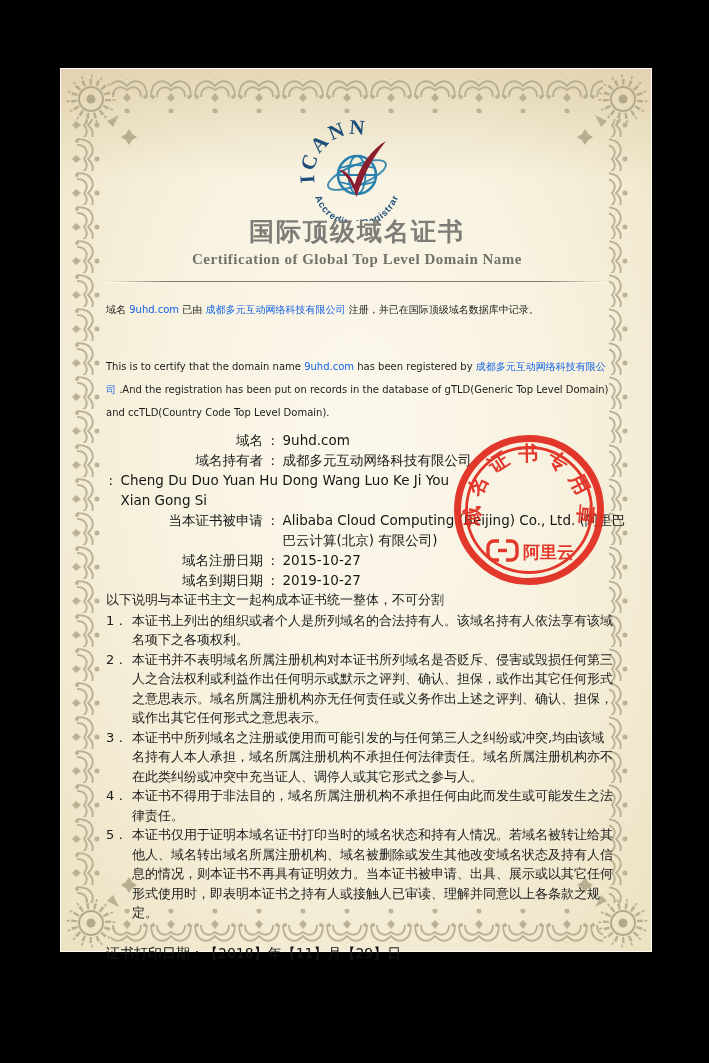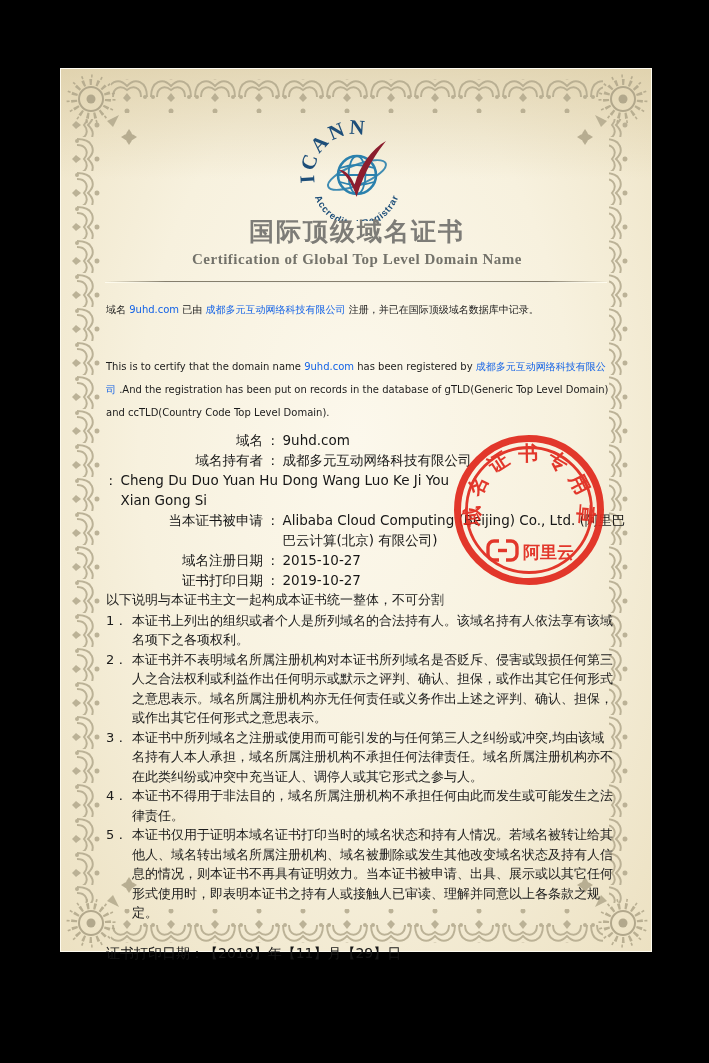--- a/index.html
+++ b/index.html
@@ -165,7 +165,7 @@
         <span class="detail-value">2015-10-27</span>
     </div>
     <div class="detail-row">
-      <span class="detail-label">证书打印日期</span>
+      <span class="detail-label">域名到期日期</span>
         <span class="detail-sep">：</span>
         <span class="detail-value">2019-10-27</span>
     </div>

